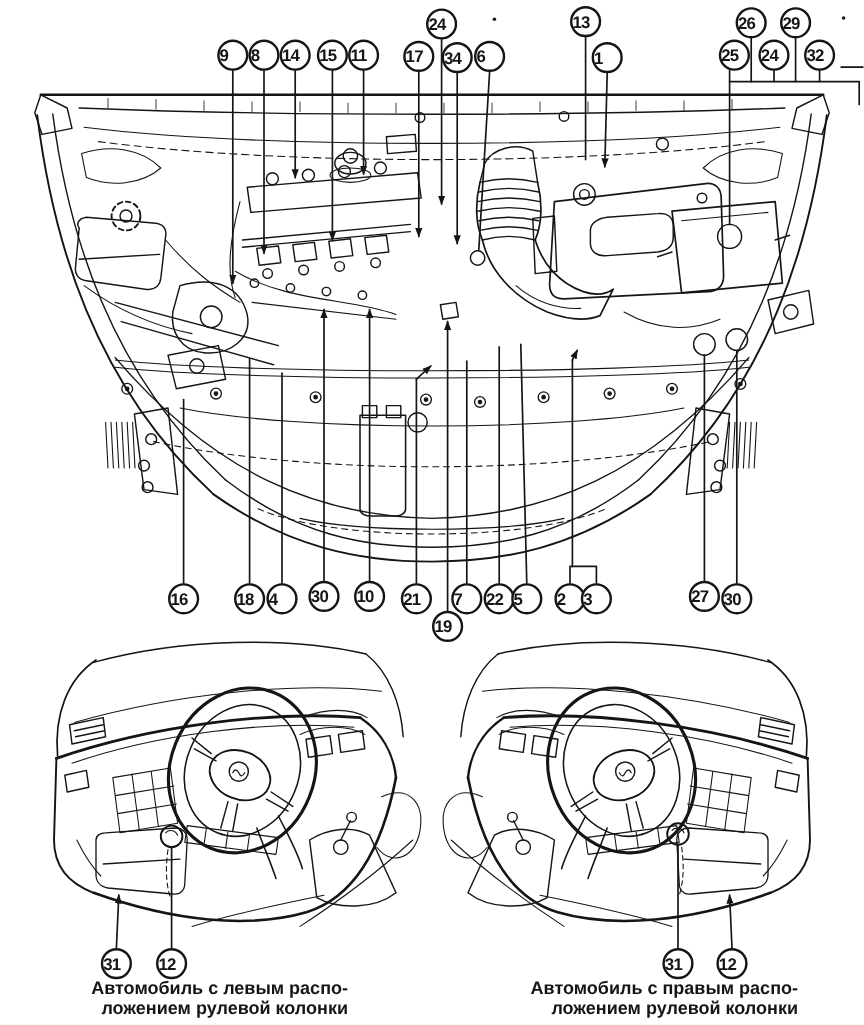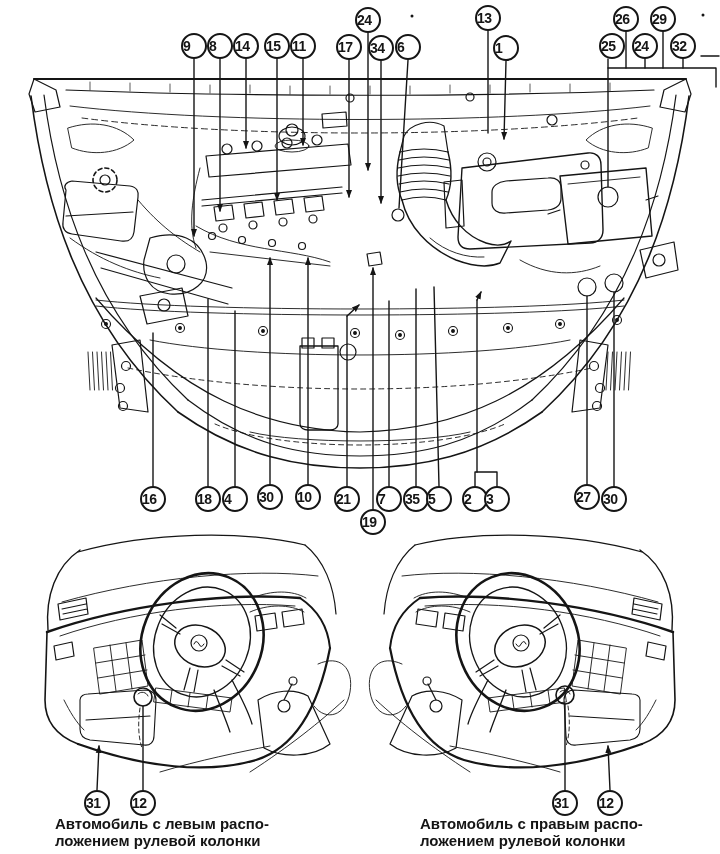--- a/index.html
+++ b/index.html
@@ -260,7 +260,7 @@
 <div class="co" style="left:334px;top:486px">21</div>
 <div class="co" style="left:360px;top:509px">19</div>
 <div class="co" style="left:376px;top:486px">7</div>
-<div class="co" style="left:403px;top:486px">35</div>
+<div class="co" style="left:403px;top:486px">22</div>
 <div class="co" style="left:426px;top:486px">5</div>
 <div class="co" style="left:462px;top:486px">2</div>
 <div class="co" style="left:484px;top:486px">3</div>

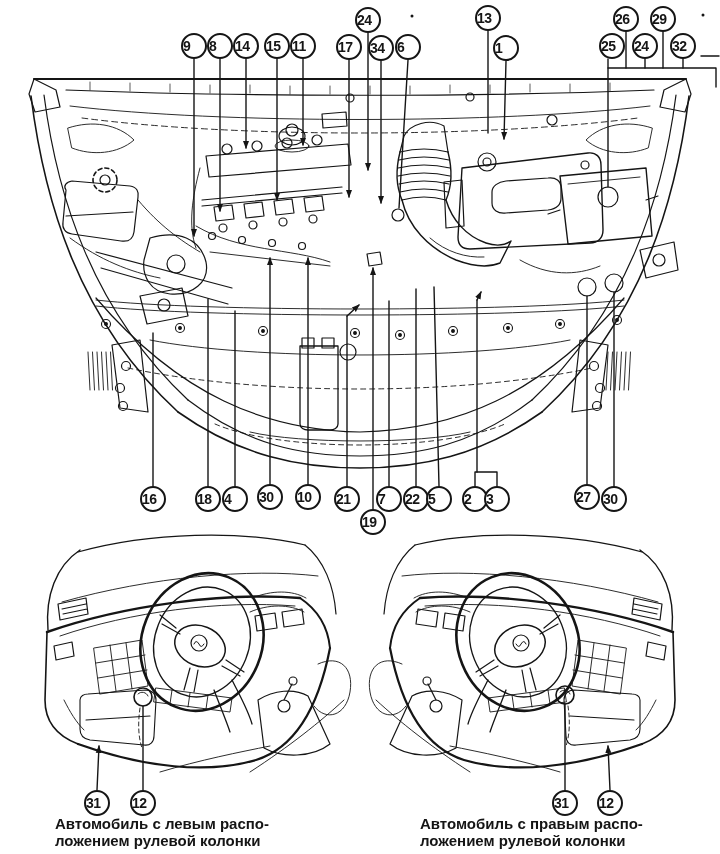--- a/index.html
+++ b/index.html
@@ -9,7 +9,7 @@
   .co{position:absolute;width:22px;height:22px;border:2.4px solid #151515;border-radius:50%;
       background:#fff;color:#151515;font:bold 14px/22px "Liberation Sans",sans-serif;
       text-align:left;letter-spacing:-0.6px;z-index:5;}
-  .cap{position:absolute;font:bold 15px/17px "Liberation Sans",sans-serif;text-align:left;
+  .cap{position:absolute;font:bold 15px/17px "Liberation Sans",sans-serif;text-align:right;
        color:#151515;z-index:5;}
 </style>
 </head>

